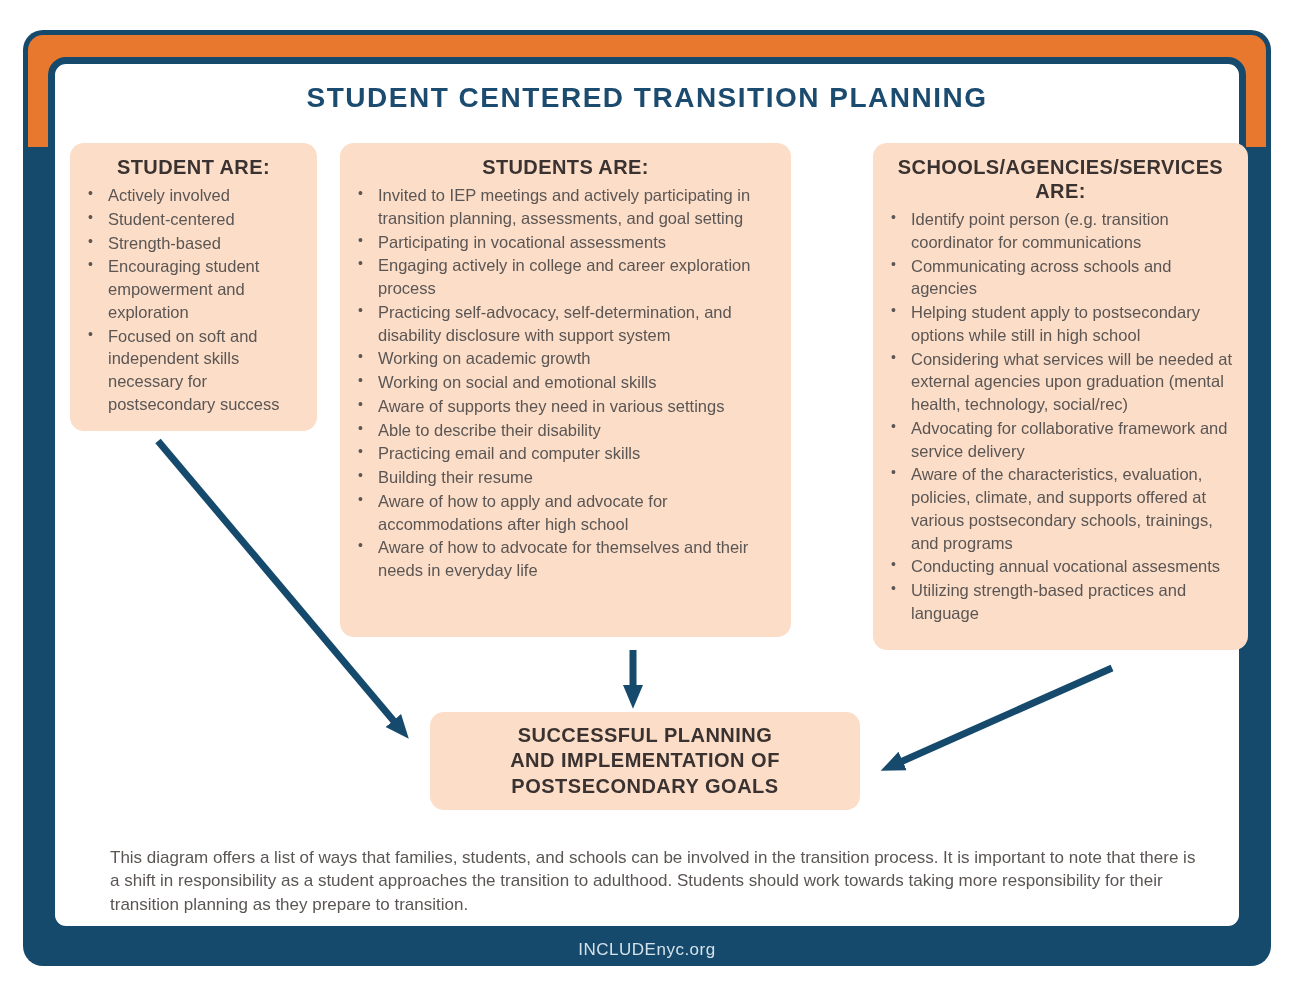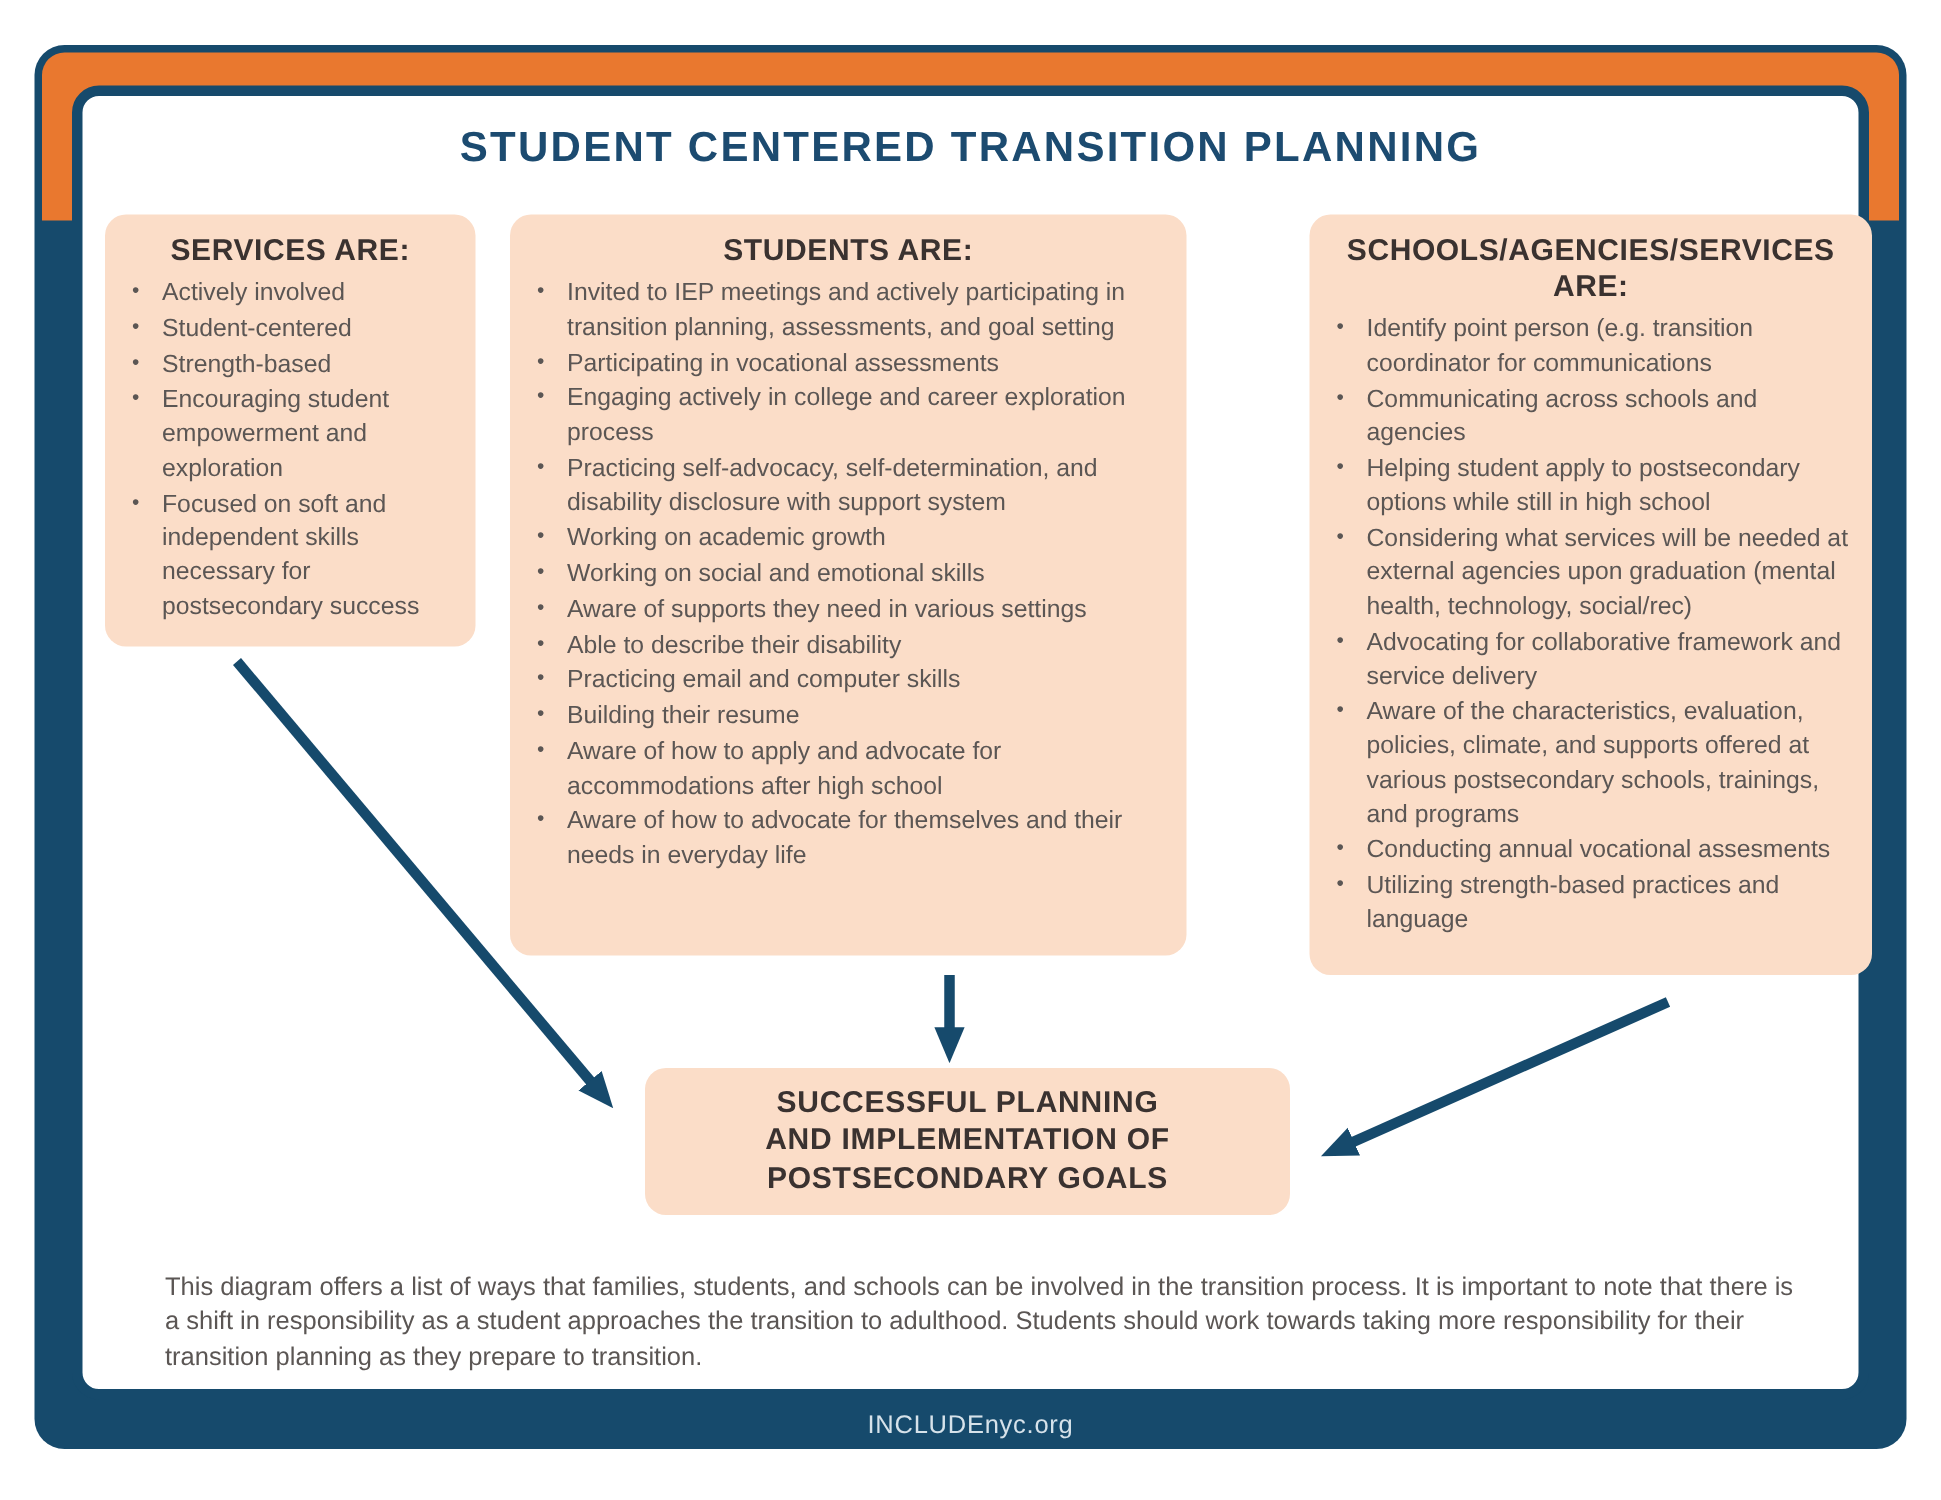--- a/index.html
+++ b/index.html
@@ -65,7 +65,7 @@
 <h1 class="page-title">STUDENT CENTERED TRANSITION PLANNING</h1>
 
 <div class="col col-families">
-  <h2>SERVICES ARE:</h2>
+  <h2>STUDENT ARE:</h2>
   <ul>
       <li>Actively involved</li>
       <li>Student-centered</li>

